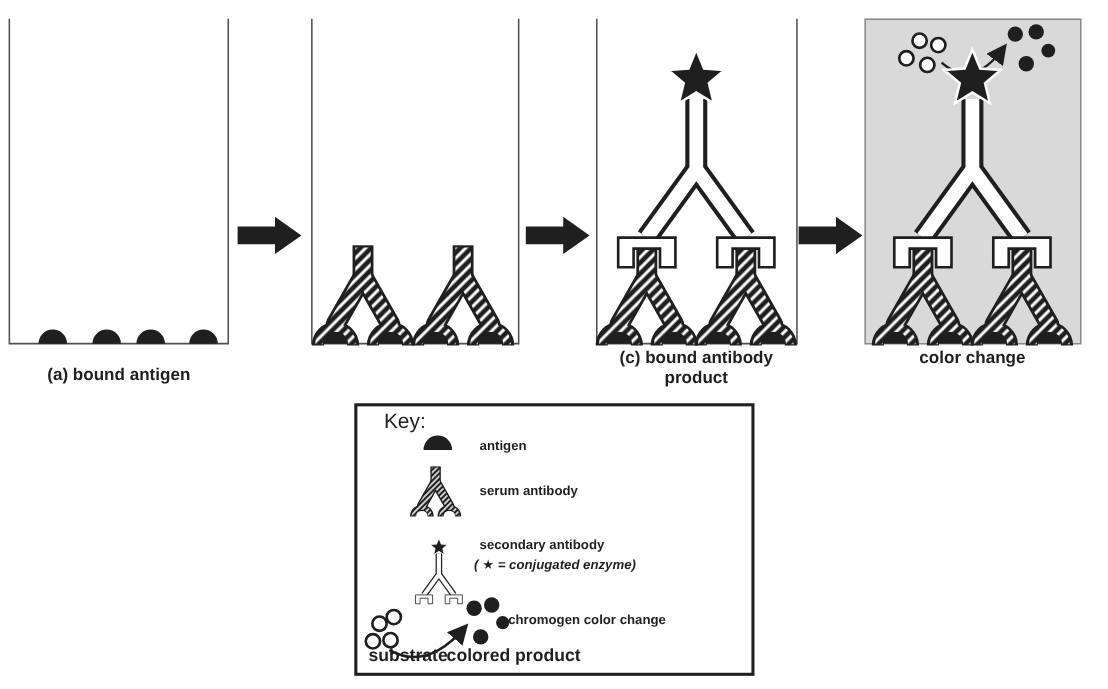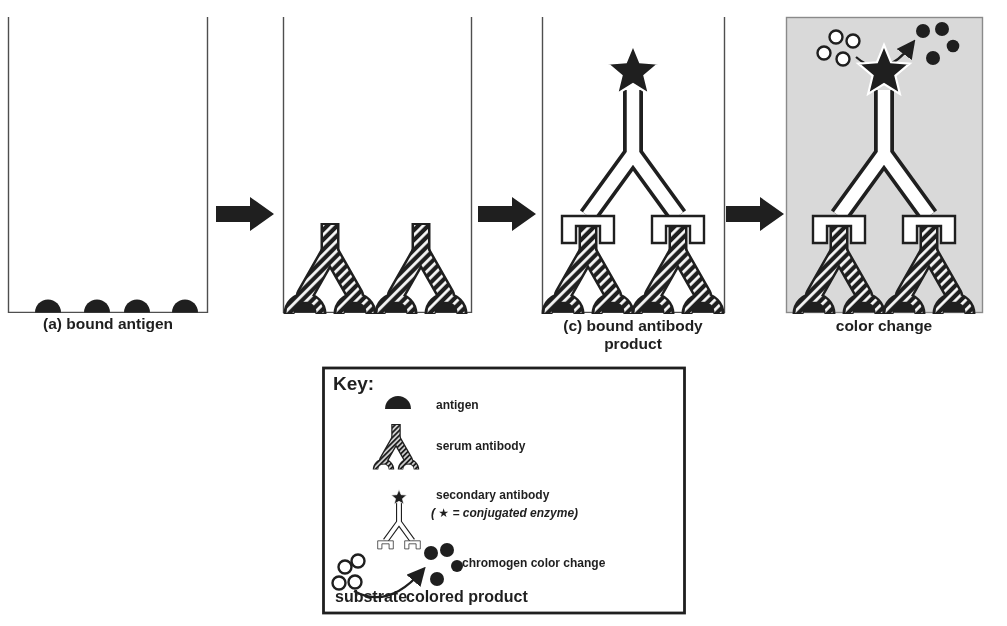--- a/index.html
+++ b/index.html
@@ -159,7 +159,7 @@
     </g>
   </svg>
 
-  <div class="plabel" style="left:8px;top:315px;">
+  <div class="plabel" style="left:8px;top:332px;">
     <div>(a) bound antigen</div>
     <div></div>
   </div>

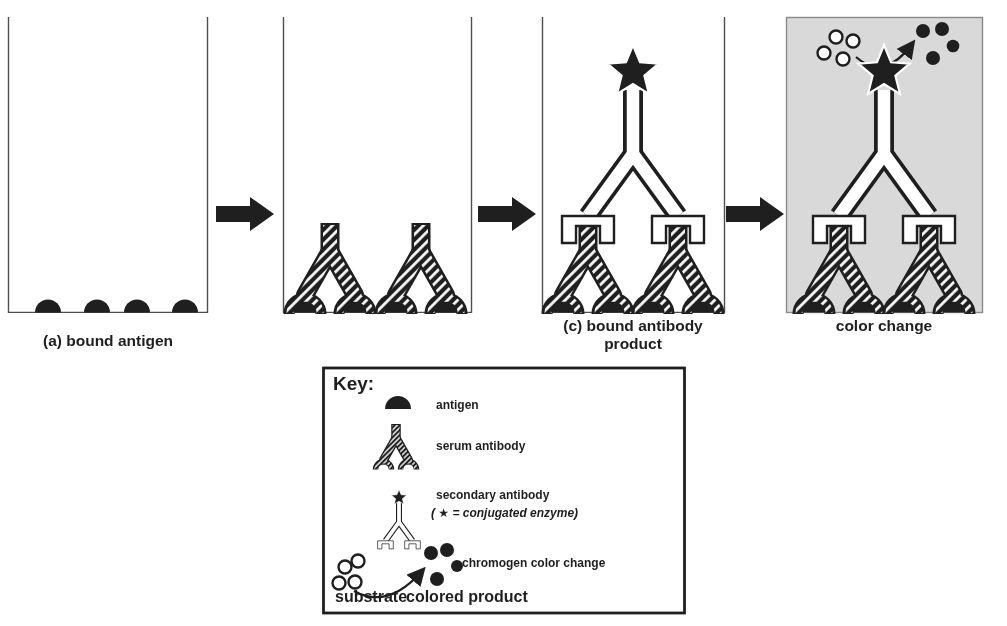--- a/index.html
+++ b/index.html
@@ -26,7 +26,7 @@
   .key-box{fill:#fff;stroke:var(--ink);stroke-width:2.8;}
   
   .plabel{position:absolute;width:200px;text-align:center;font-size:15.5px;line-height:18.2px;font-weight:600;}
-  .ktitle{position:absolute;font-size:19px;font-weight:700;line-height:1;}
+  .ktitle{position:absolute;font-size:19px;font-weight:400;line-height:1;margin-left:16px;}
   .klabel{position:absolute;font-size:12px;line-height:1.2;font-weight:600;white-space:nowrap;}
   .ksub{position:absolute;font-size:16px;line-height:1.1;font-weight:600;white-space:nowrap;}
 </style>

